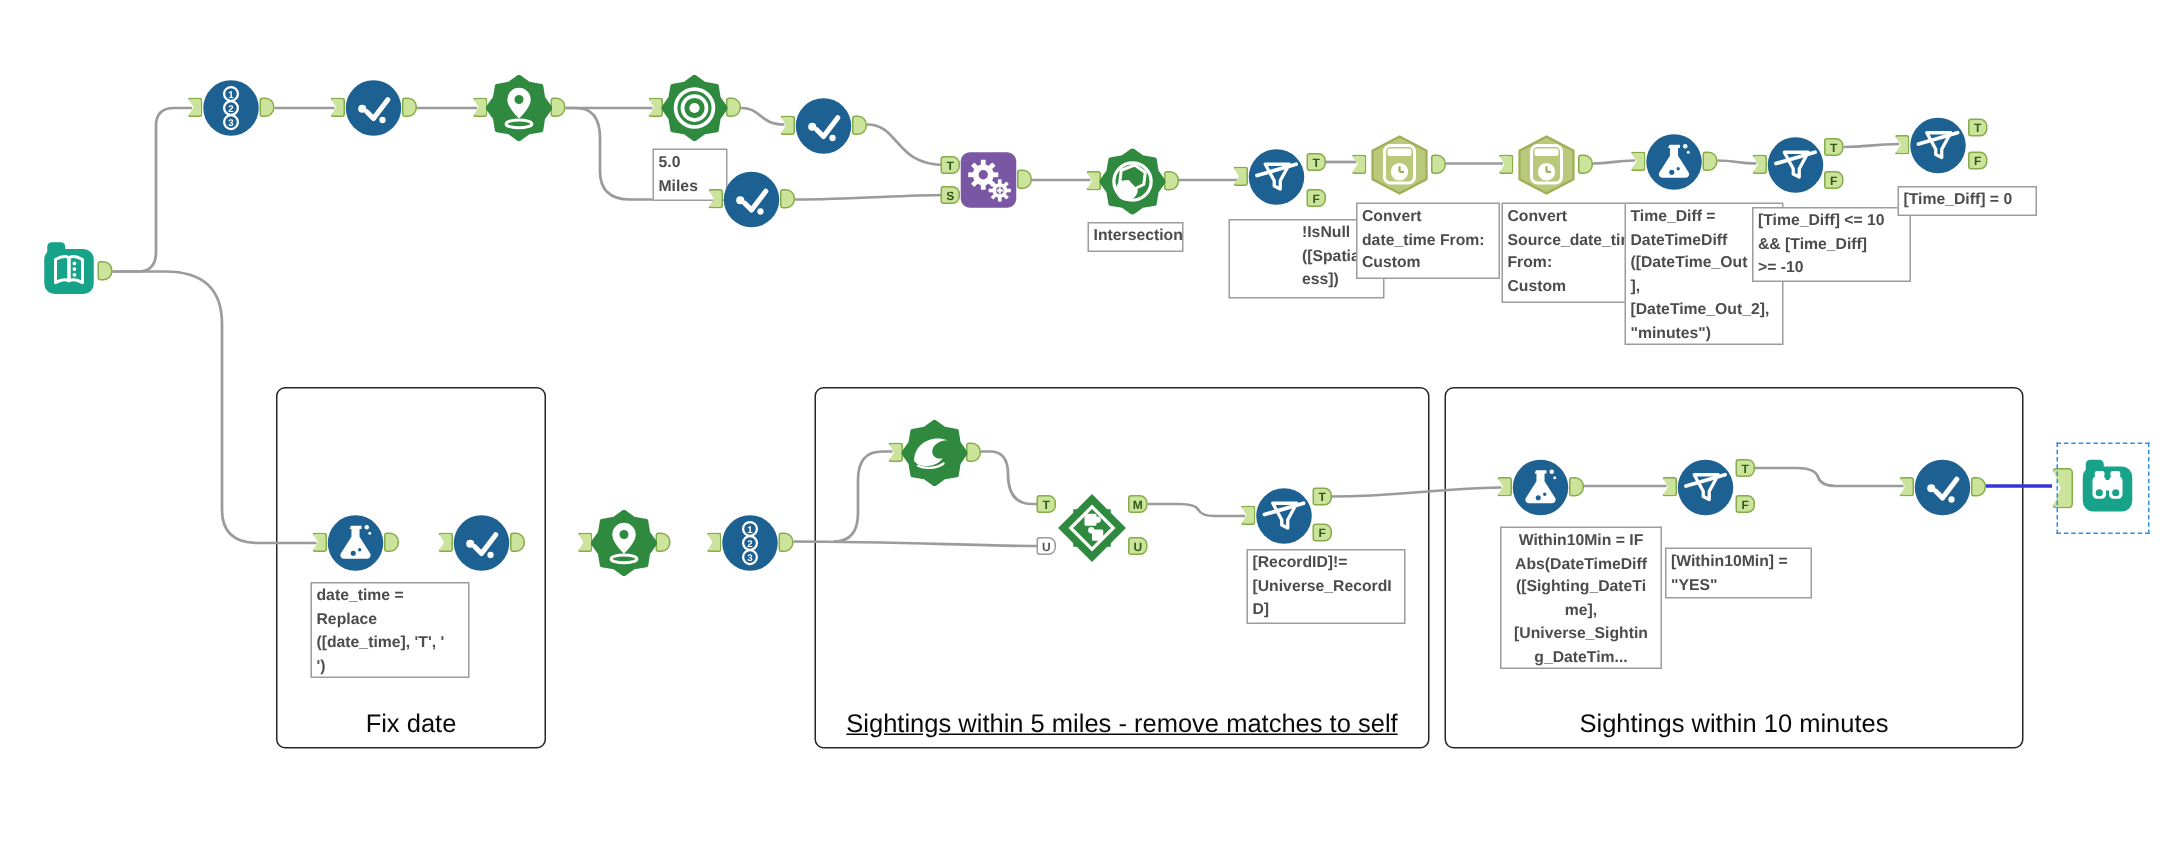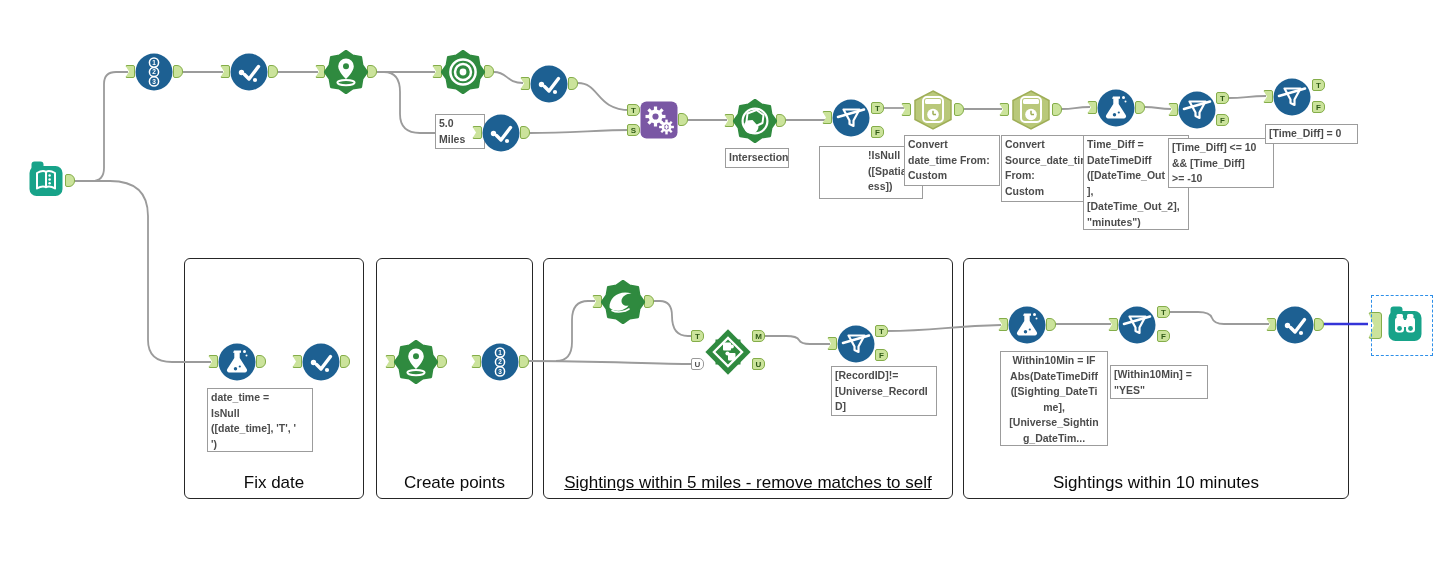--- a/index.html
+++ b/index.html
@@ -75,7 +75,7 @@
   <div class="ann" style="left:819px;top:146px;width:104px;height:53px;padding-left:48px;">!IsNull
 ([SpatialObj_Proc
 ess])</div>
-  <div class="ann" style="left:435px;top:99px;width:50px;margin-top:15px;">5.0 Miles</div>
+  <div class="ann" style="left:435px;top:99px;width:50px;">5.0 Miles</div>
   <div class="ann" style="left:725px;top:148px;width:64px;">Intersection</div>
   <div class="ann" style="left:904px;top:135px;width:96px;height:51px;">Convert
 date_time From:

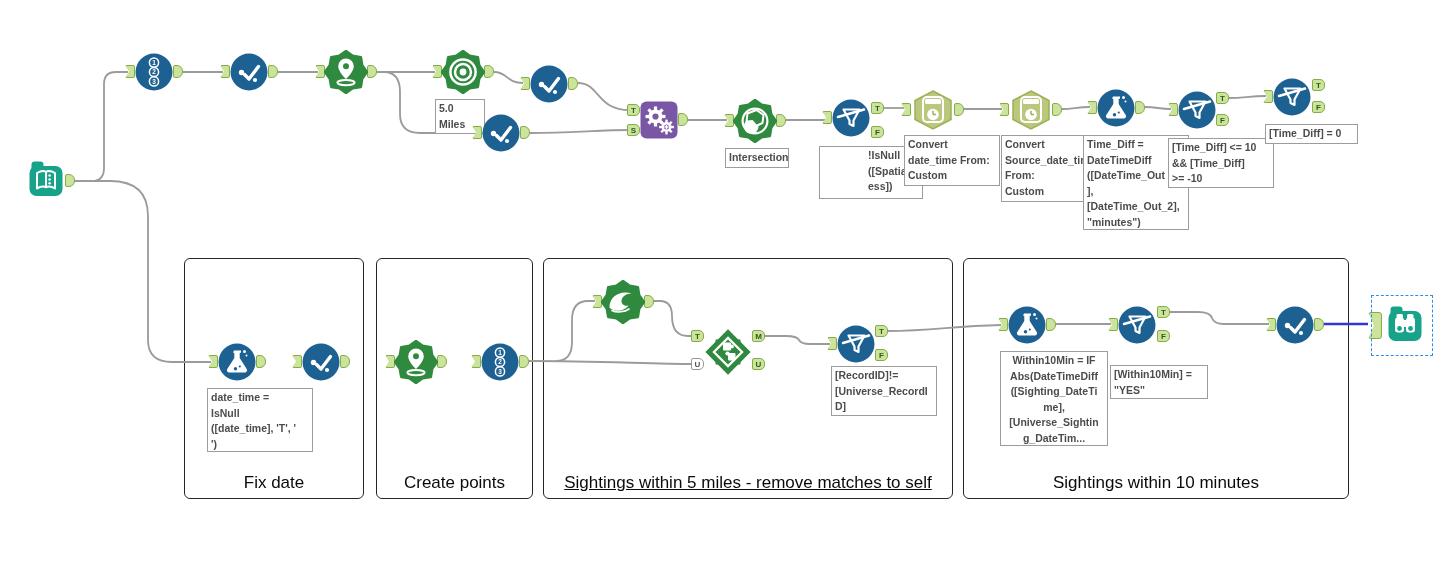--- a/index.html
+++ b/index.html
@@ -95,7 +95,7 @@
 &gt;= -10</div>
   <div class="ann" style="left:1265px;top:124px;width:93px;">[Time_Diff] = 0</div>
   <div class="ann" style="left:207px;top:388px;width:106px;height:64px;">date_time =
-IsNull
+Replace
 ([date_time], 'T', '
 ')</div>
   <div class="ann" style="left:831px;top:366px;width:106px;height:50px;">[RecordID]!=

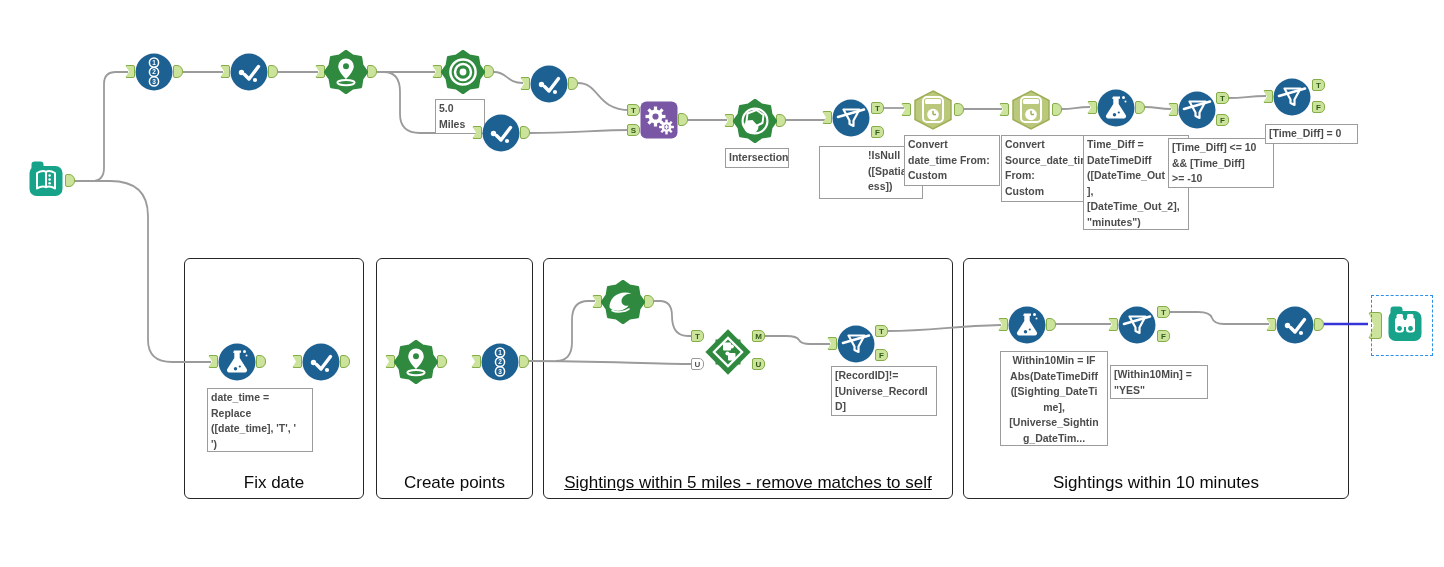--- a/index.html
+++ b/index.html
@@ -32,9 +32,6 @@
 
   <div class="container-box" style="left:184px;top:258px;width:180px;height:241px;">
     <div class="container-caption">Fix date</div>
-  </div>
-  <div class="container-box" style="left:376px;top:258px;width:157px;height:241px;">
-    <div class="container-caption">Create points</div>
   </div>
   <div class="container-box" style="left:543px;top:258px;width:410px;height:241px;">
     <div class="container-caption">

